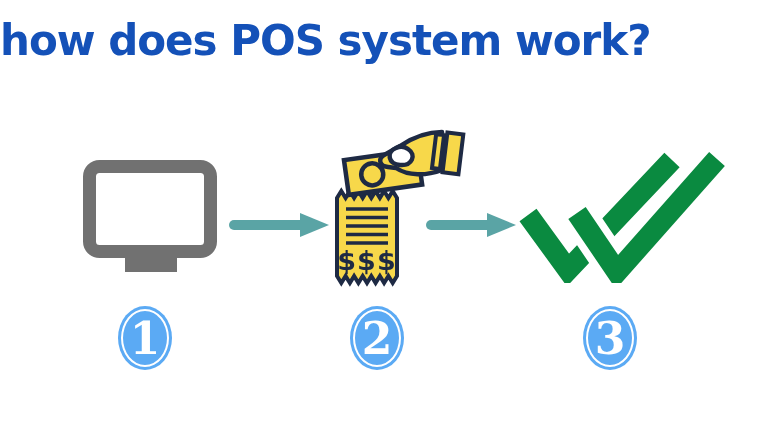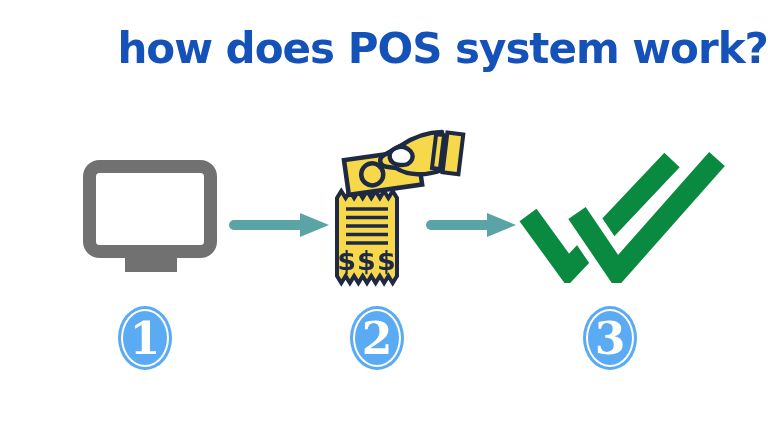--- a/index.html
+++ b/index.html
@@ -13,10 +13,10 @@
   }
   .title {
     position: absolute;
-    top: 24px;
+    top: 16px;
     left: 0;
     width: 768px;
-    text-align: right;
+    text-align: left;
     font-family: "DejaVu Sans", sans-serif;
     font-weight: 700;
     font-size: 42px;

